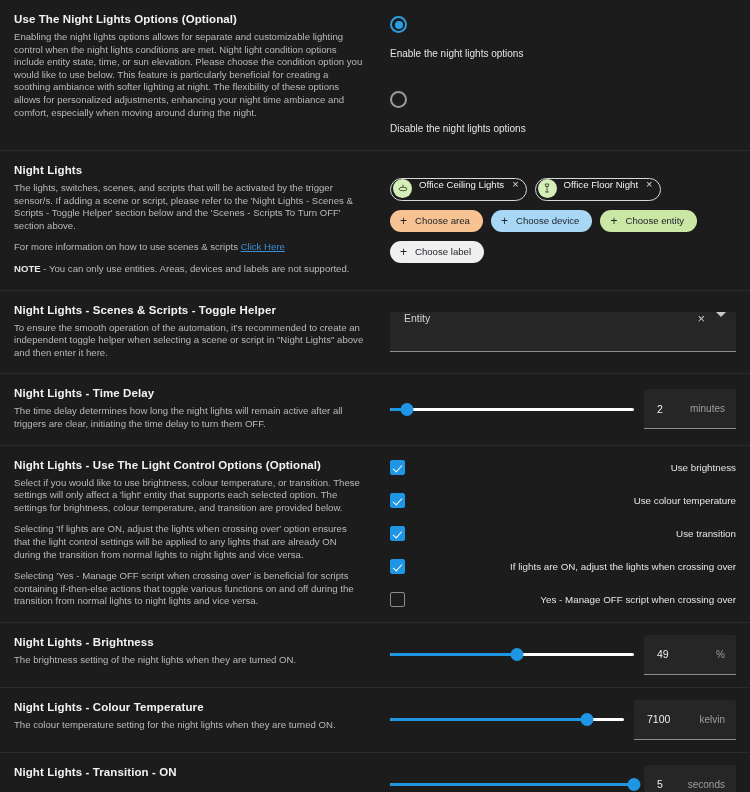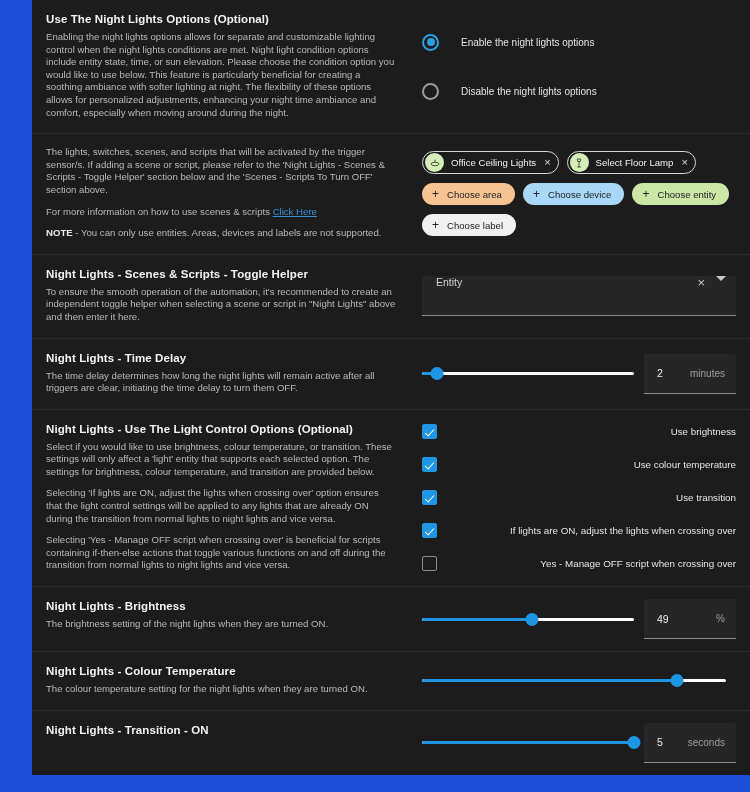--- a/index.html
+++ b/index.html
@@ -16,10 +16,9 @@
   .page {
     width: 750px;
     height: 792px;
-    background: #1d4ed8;
+    background: #a3a3a3;
     display: flex;
     flex-direction: column;
-    padding-left: 32px;
   }
 
   

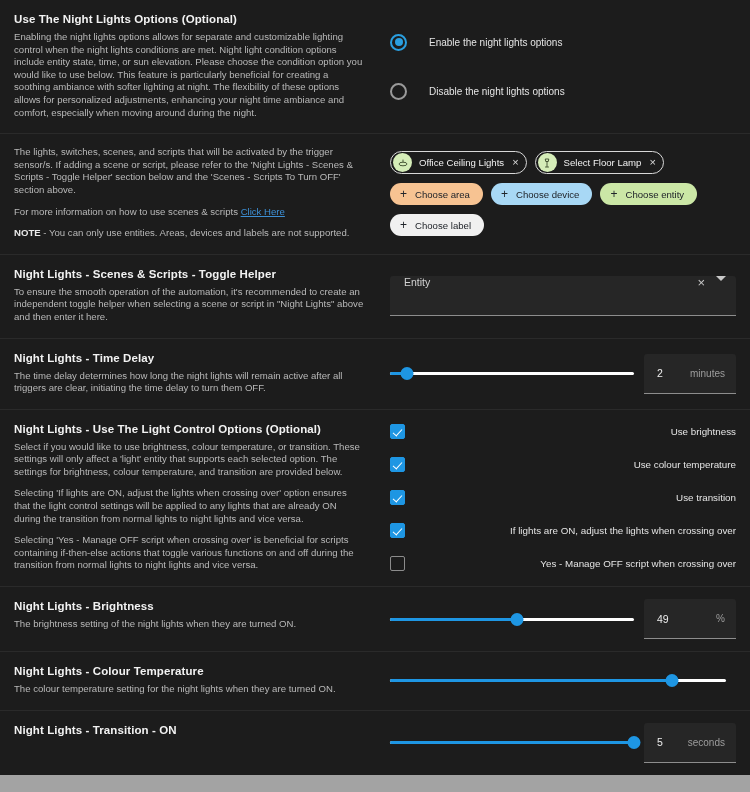--- a/index.html
+++ b/index.html
@@ -68,10 +68,10 @@
   
   .radio-row {
     display: flex;
-    align-items: center;
-    gap: 22px;
+    gap: 15px;
     padding: 4px 0;
     cursor: pointer;
+    flex-direction: column;
   }
   .radio-row + .radio-row { margin-top: 24px; }
   .radio {

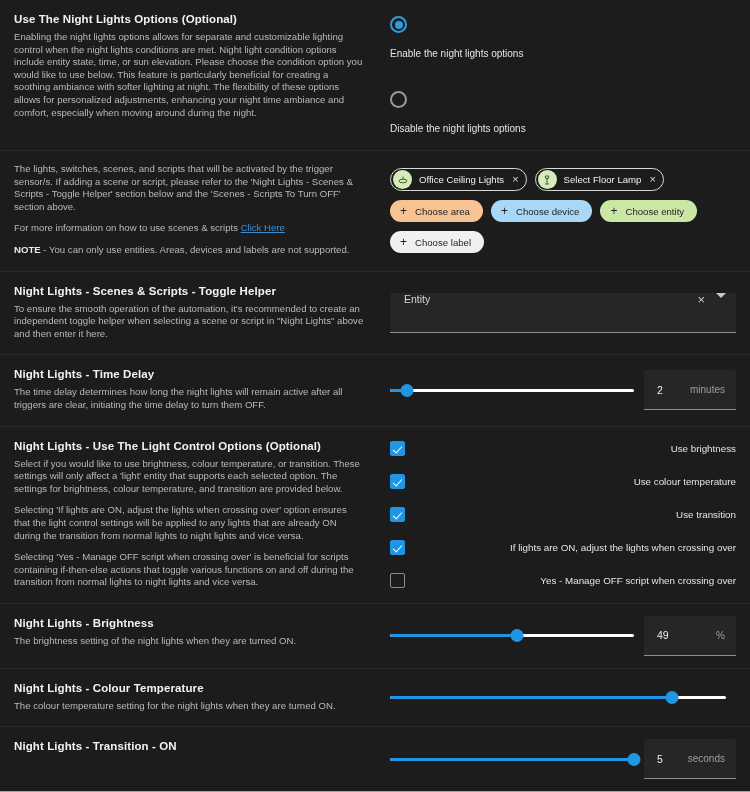--- a/index.html
+++ b/index.html
@@ -271,6 +271,7 @@
 
   <div class="card">
     <div class="card-left">
+      <div class="sec-title">Night Lights</div>
       <div class="sec-desc">The lights, switches, scenes, and scripts that will be activated by the trigger sensor/s. If adding a scene or script, please refer to the 'Night Lights - Scenes &amp; Scripts - Toggle Helper' section below and the 'Scenes - Scripts To Turn OFF' section above.</div>
       <div class="sec-desc"><span>For more information on how to use scenes &amp; scripts </span><span class="link">Click Here</span></div>
       <div class="sec-desc"><b>NOTE</b><span> - You can only use entities. Areas, devices and labels are not supported.</span></div>

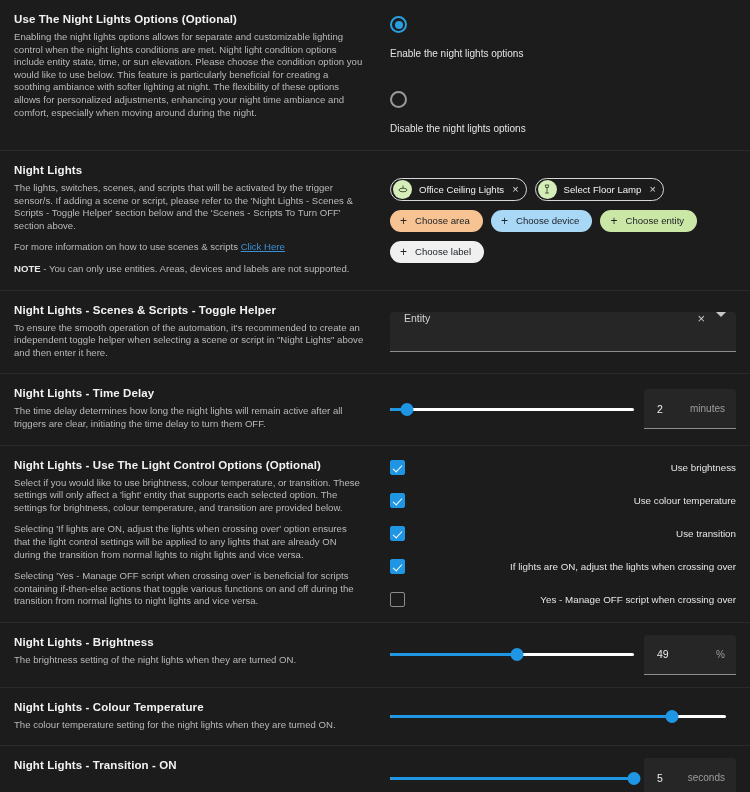--- a/index.html
+++ b/index.html
@@ -96,7 +96,6 @@
 
   .chip-entity {
     display: inline-flex;
-    align-items: center;
     gap: 7px;
     height: 23px;
     padding: 0 7px 0 2px;

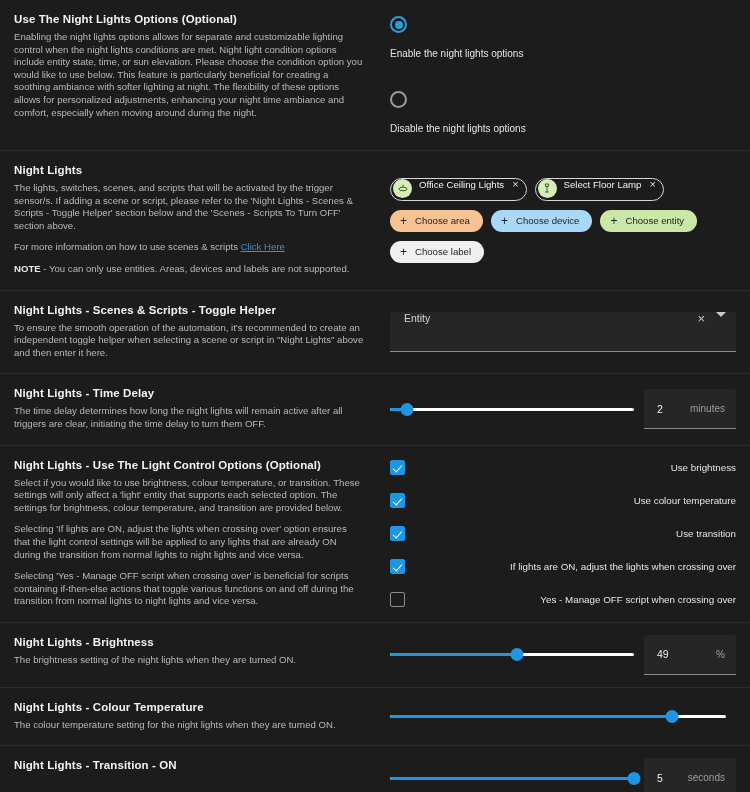--- a/index.html
+++ b/index.html
@@ -295,7 +295,7 @@
                 <path d="M9 20h6" stroke="#3a4a2a" stroke-width="1.8" stroke-linecap="round"></path>
               </svg>
           </span>
-          <span>Select Floor Lamp</span>
+          <span>Office Floor Night</span>
           <span class="chip-x">×</span>
         </span>
       </div>

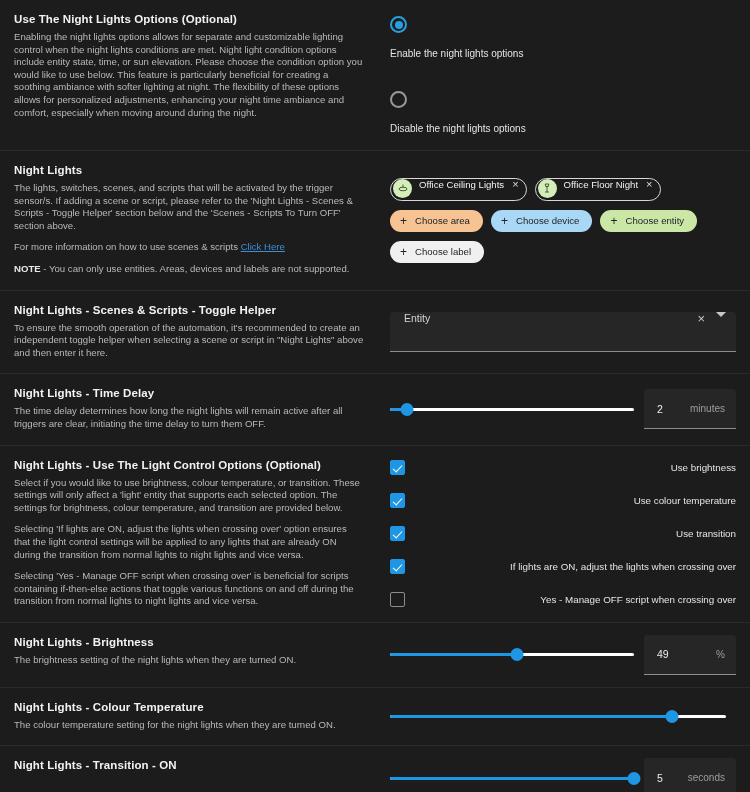--- a/index.html
+++ b/index.html
@@ -419,6 +419,10 @@
           <div class="track-fill" style="width: 84%;"></div>
           <div class="thumb" style="left: 84%;"></div>
         </div>
+        <div class="numbox wide">
+          <span class="num-val">7100</span>
+          <span class="num-unit">kelvin</span>
+        </div>
       </div>
     </div>
   </div>

